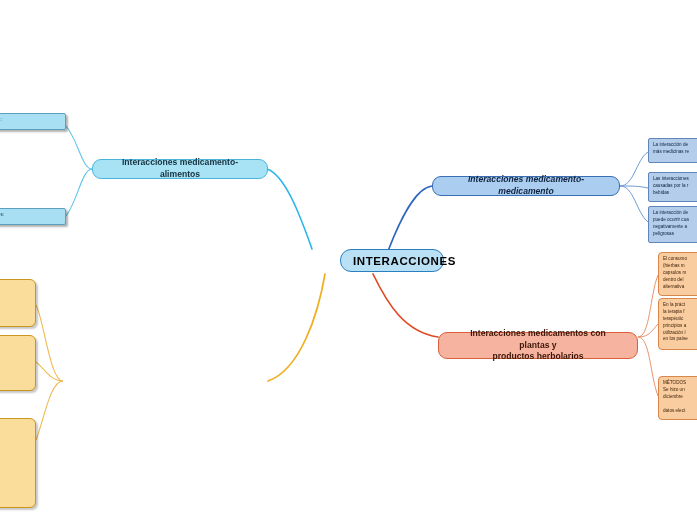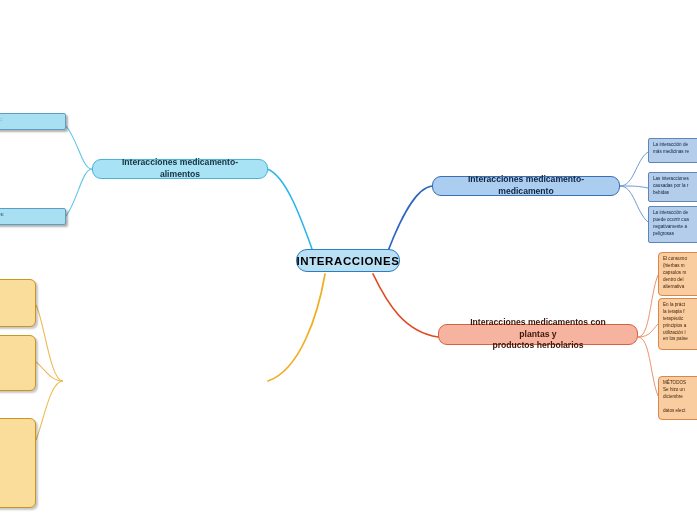--- a/index.html
+++ b/index.html
@@ -167,7 +167,7 @@
     <span class="leaf-inner">entes de los alimentos:</span>
   </div>
 
-  <div class="node branch blue" style="left:432px; top:176px; width:188px; height:20px;">
+  <div class="node branch blue" style="left:432px; top:176px; width:188px; height:20px;font-style:italic;">
     <span>Interacciones medicamento-medicamento</span>
   </div>
 

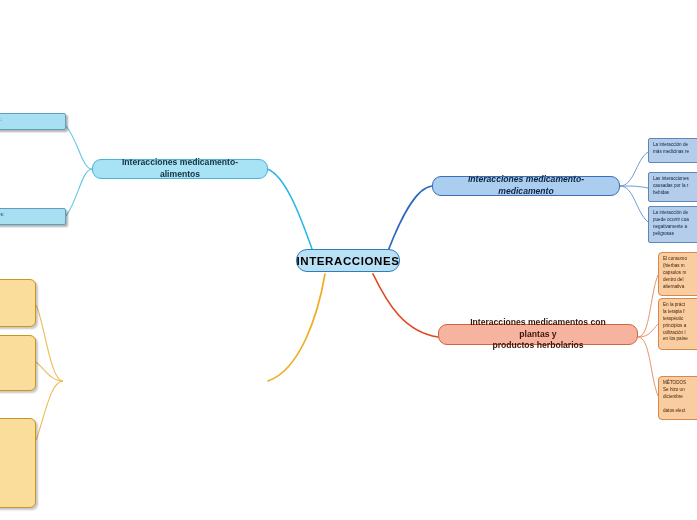--- a/index.html
+++ b/index.html
@@ -46,7 +46,7 @@
     font-size: 11.5px;
     letter-spacing: 0.6px;
     padding: 0 12px;
-    justify-content: center;
+    margin-left: 44px;
   }
 
   

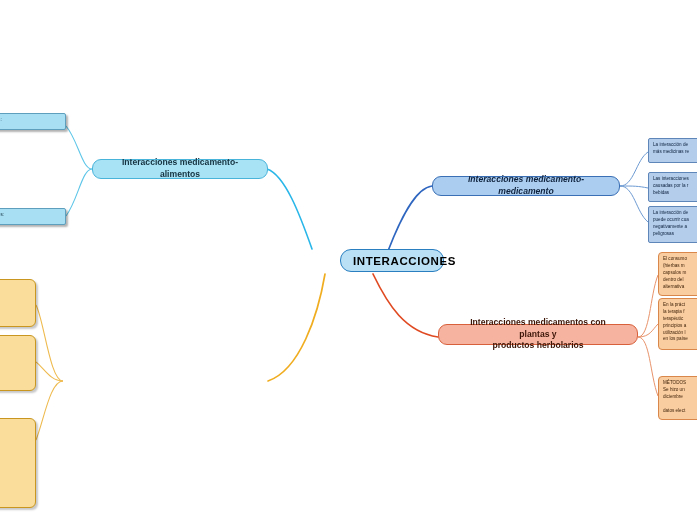--- a/index.html
+++ b/index.html
@@ -189,7 +189,7 @@
 peligrosas</span>
   </div>
 
-  <div class="node branch red" style="left:438px; top:324px; width:200px; height:21px;">
+  <div class="node branch red" style="left:438px; top:332px; width:200px; height:27px;">
     <span>Interacciones medicamentos con plantas y
 productos herbolarios</span>
   </div>

